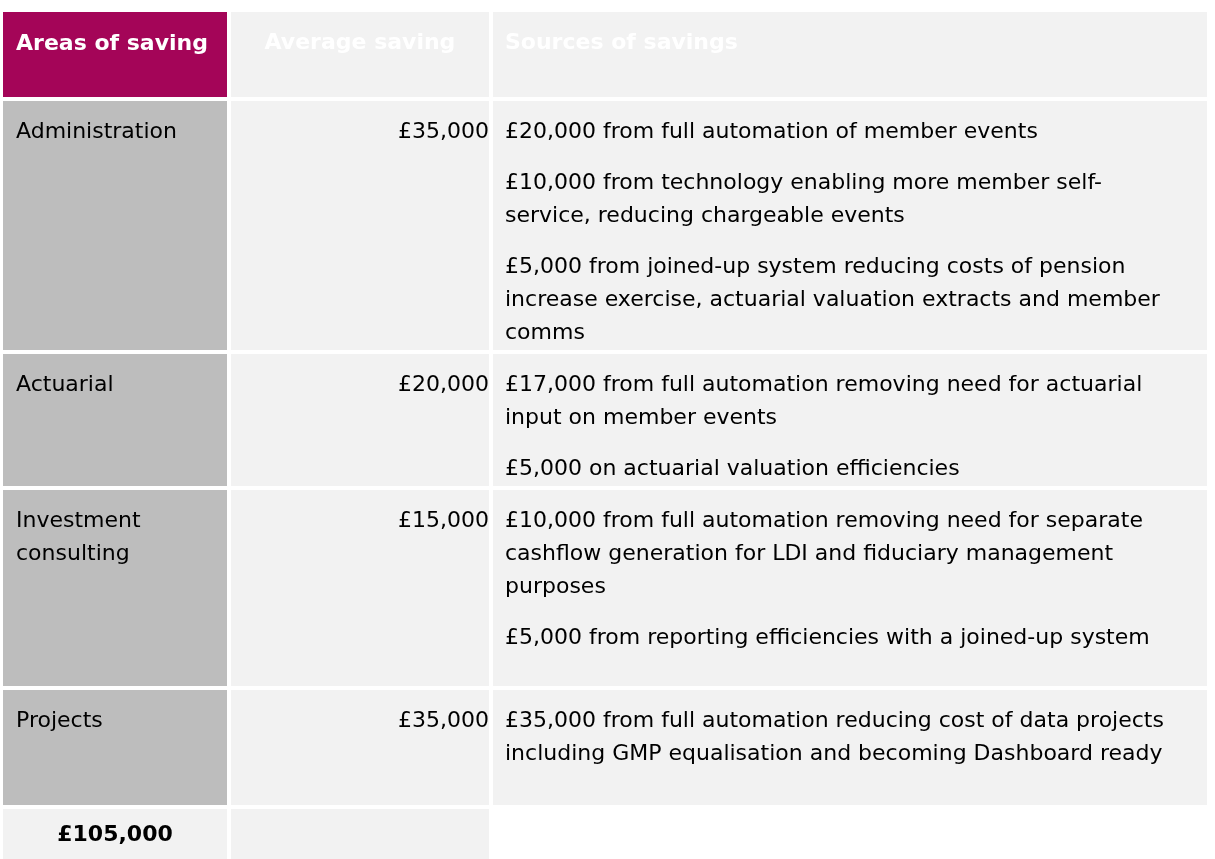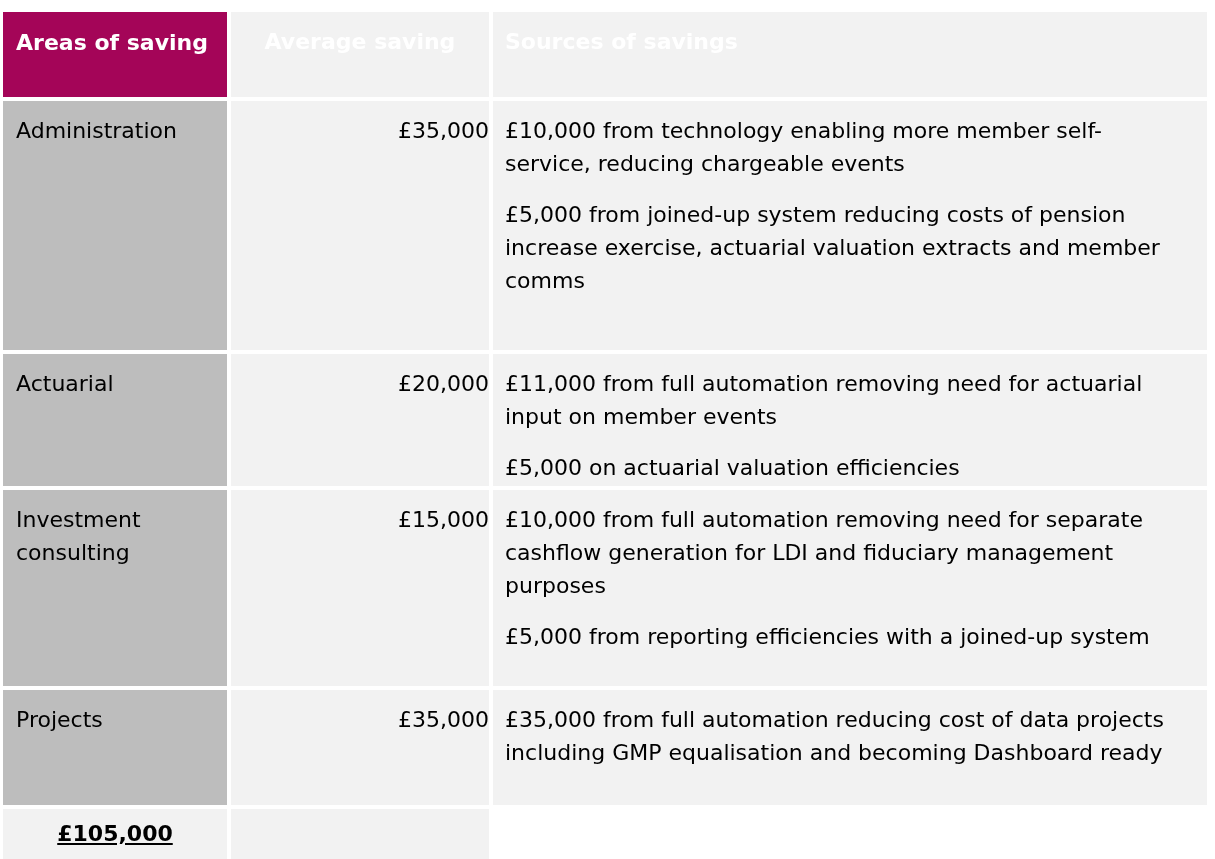--- a/index.html
+++ b/index.html
@@ -86,6 +86,7 @@
   <div class="cell area">Administration</div>
       <div class="cell avg">£35,000</div>
       <div class="cell src">
+        <p>£20,000 from full automation of member events</p>
         <p>£10,000 from technology enabling more member self-service, reducing chargeable events</p>
         <p>£5,000 from joined-up system reducing costs of pension increase exercise, actuarial valuation extracts and member comms</p>
       </div>

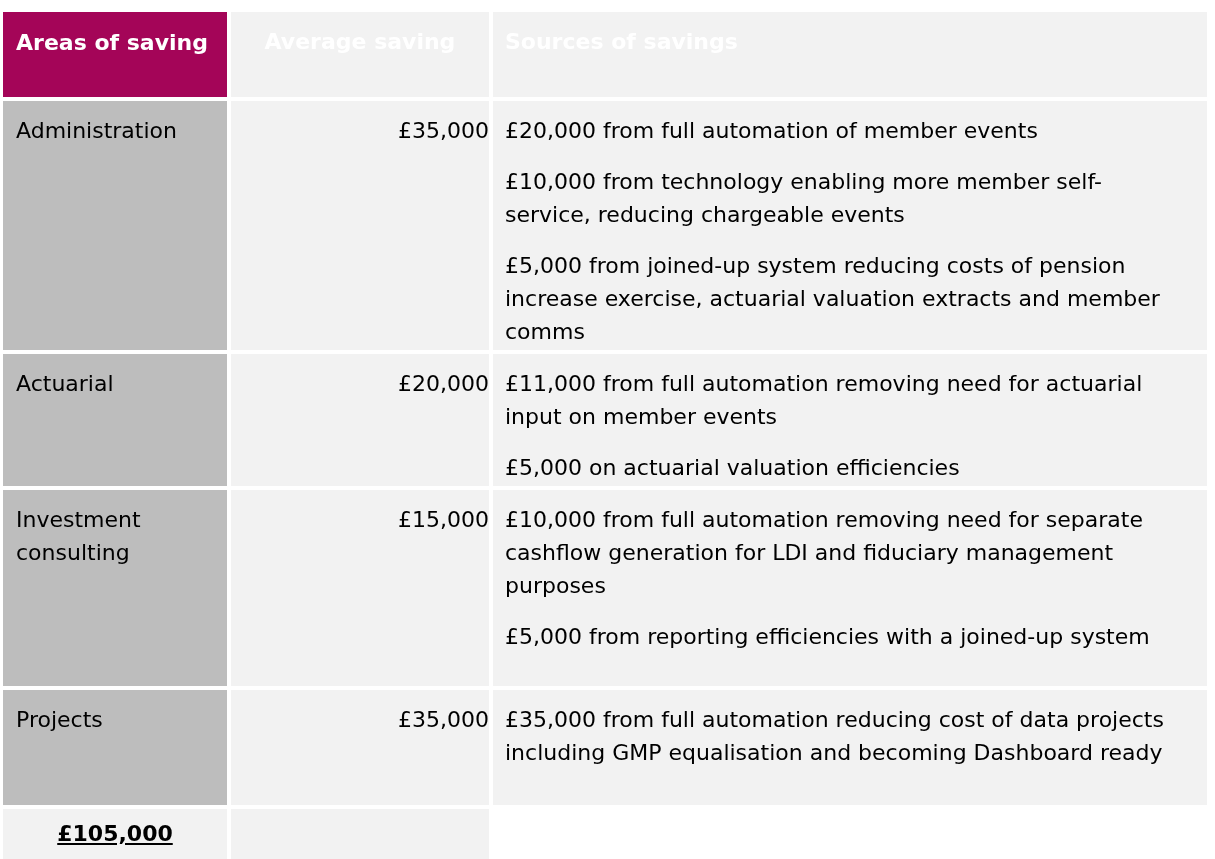--- a/index.html
+++ b/index.html
@@ -93,7 +93,7 @@
       <div class="cell area">Actuarial</div>
       <div class="cell avg">£20,000</div>
       <div class="cell src">
-        <p>£11,000 from full automation removing need for actuarial input on member events</p>
+        <p>£17,000 from full automation removing need for actuarial input on member events</p>
         <p>£5,000 on actuarial valuation efficiencies</p>
       </div>
       <div class="cell area">Investment consulting</div>

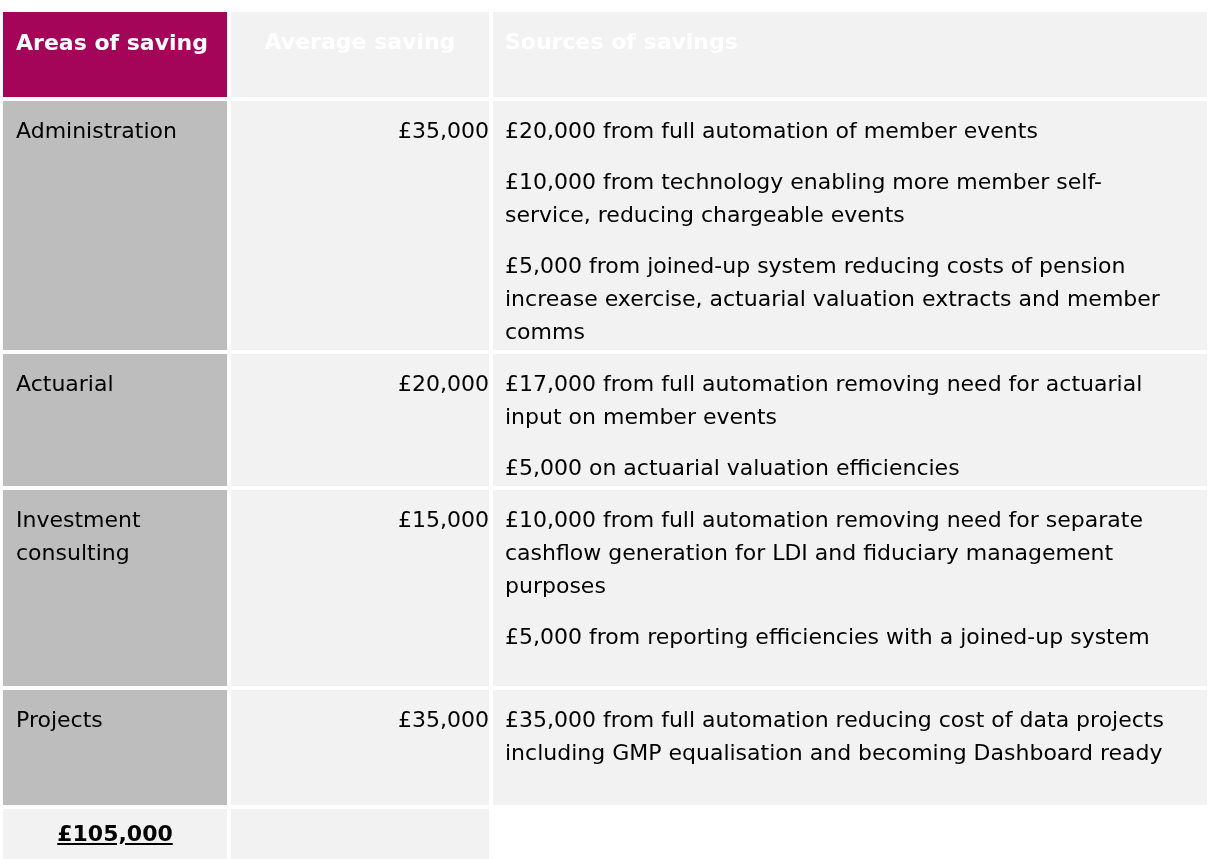--- a/index.html
+++ b/index.html
@@ -68,7 +68,6 @@
     font-weight: bold;
     text-align: center;
     padding: 8px 0 0 0;
-    text-decoration: underline;
   }
   .cell.total-empty {
     background: #f2f2f2;

